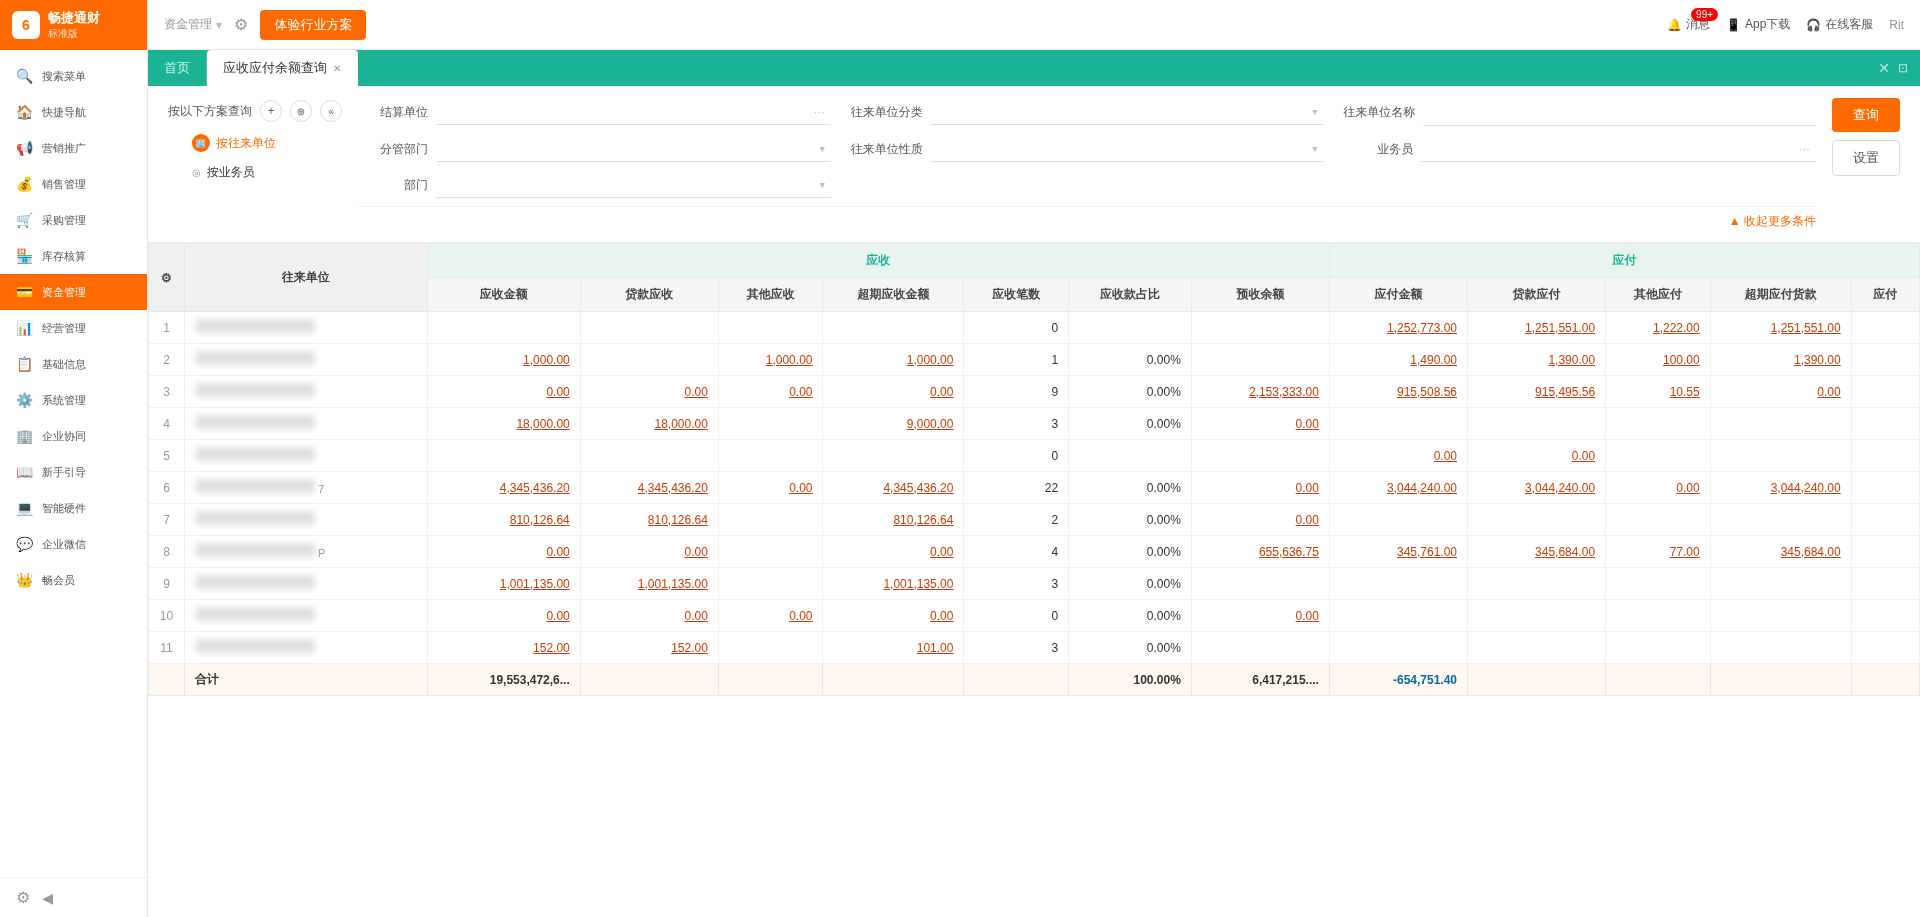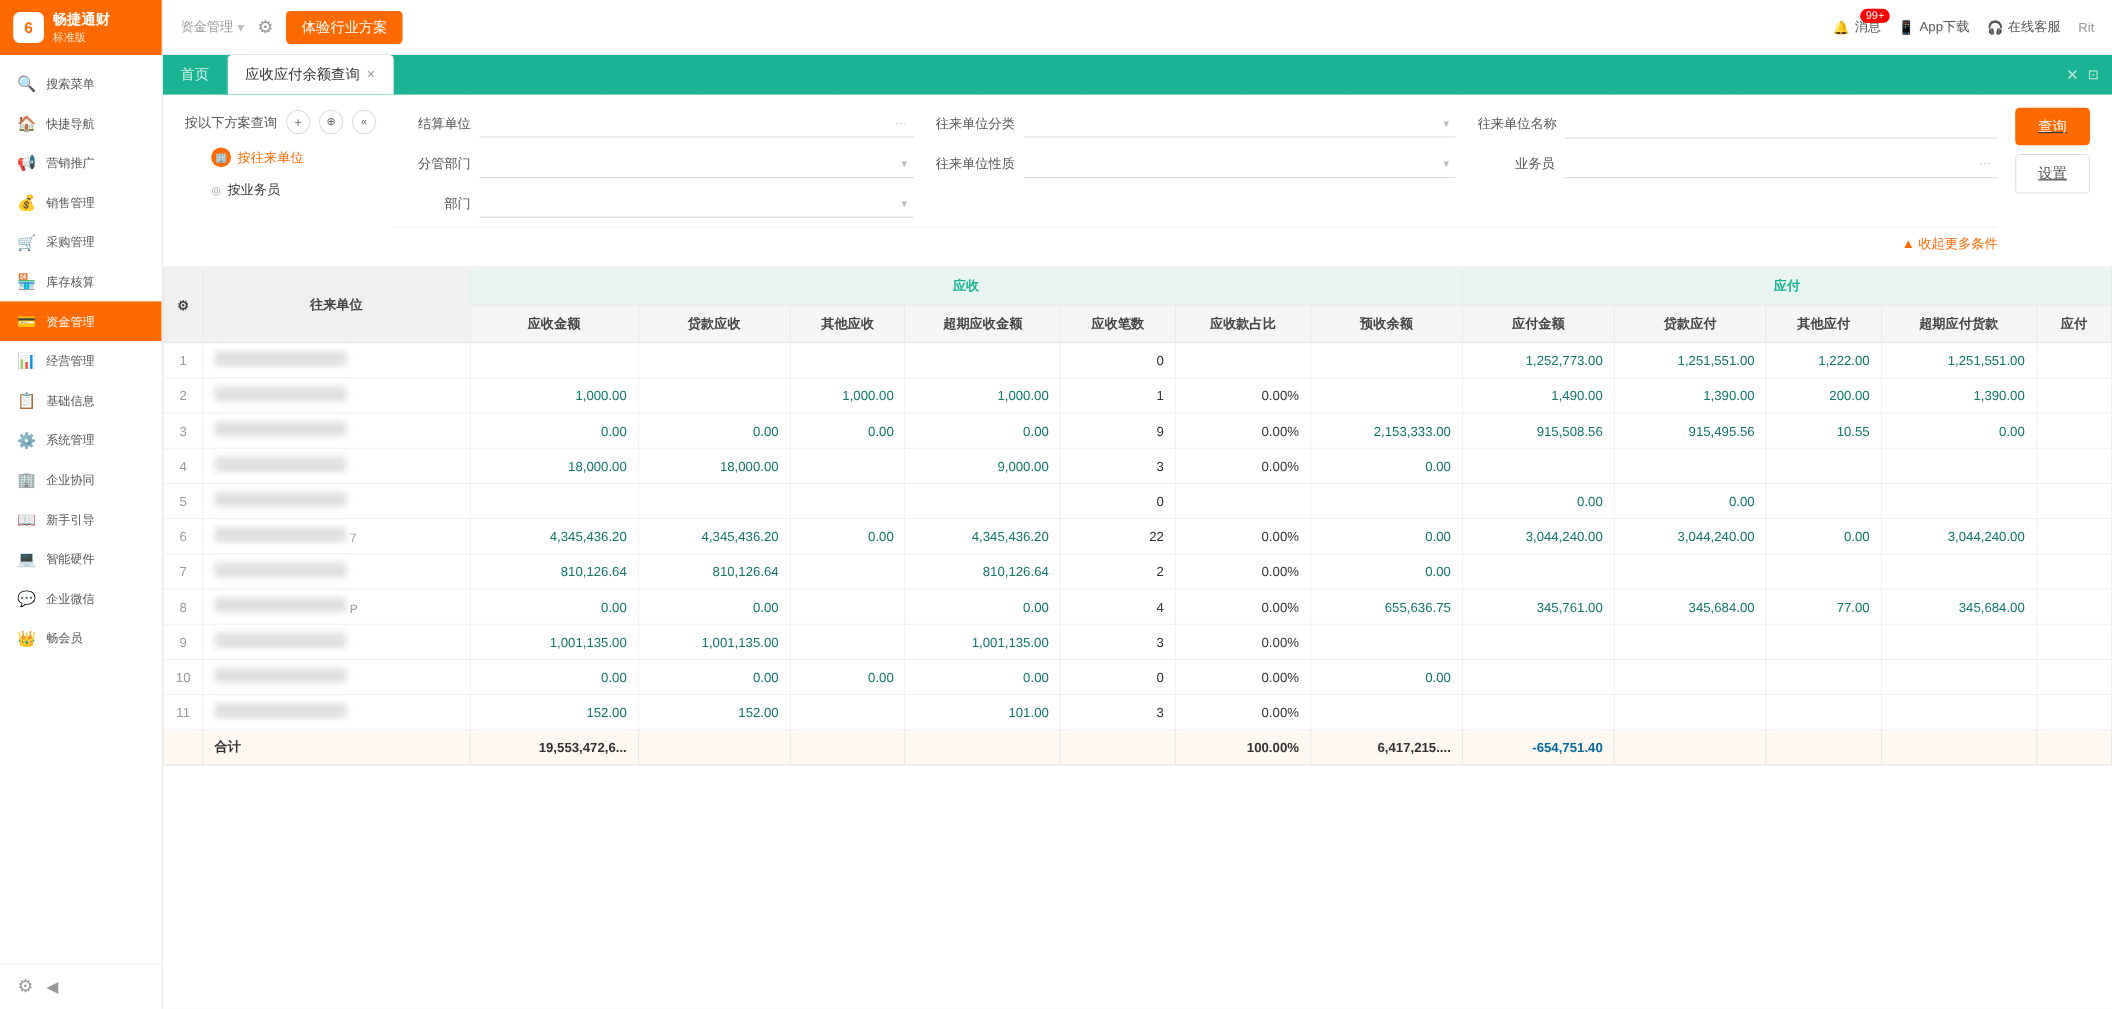--- a/index.html
+++ b/index.html
@@ -102,7 +102,7 @@
       background: #fff; color: #555; border: 1px solid #ddd; border-radius: 4px;
       padding: 8px 20px; font-size: 13px; cursor: pointer; white-space: nowrap; margin-top: 4px;
     }
-    .filter-btns { display: flex; flex-direction: column; gap: 4px; text-decoration: underline; }
+    .filter-btns { display: flex; flex-direction: column; gap: 4px; }
 
     
     .query-options { display: flex; flex-direction: column; gap: 4px; margin: 8px 0 0 16px; }

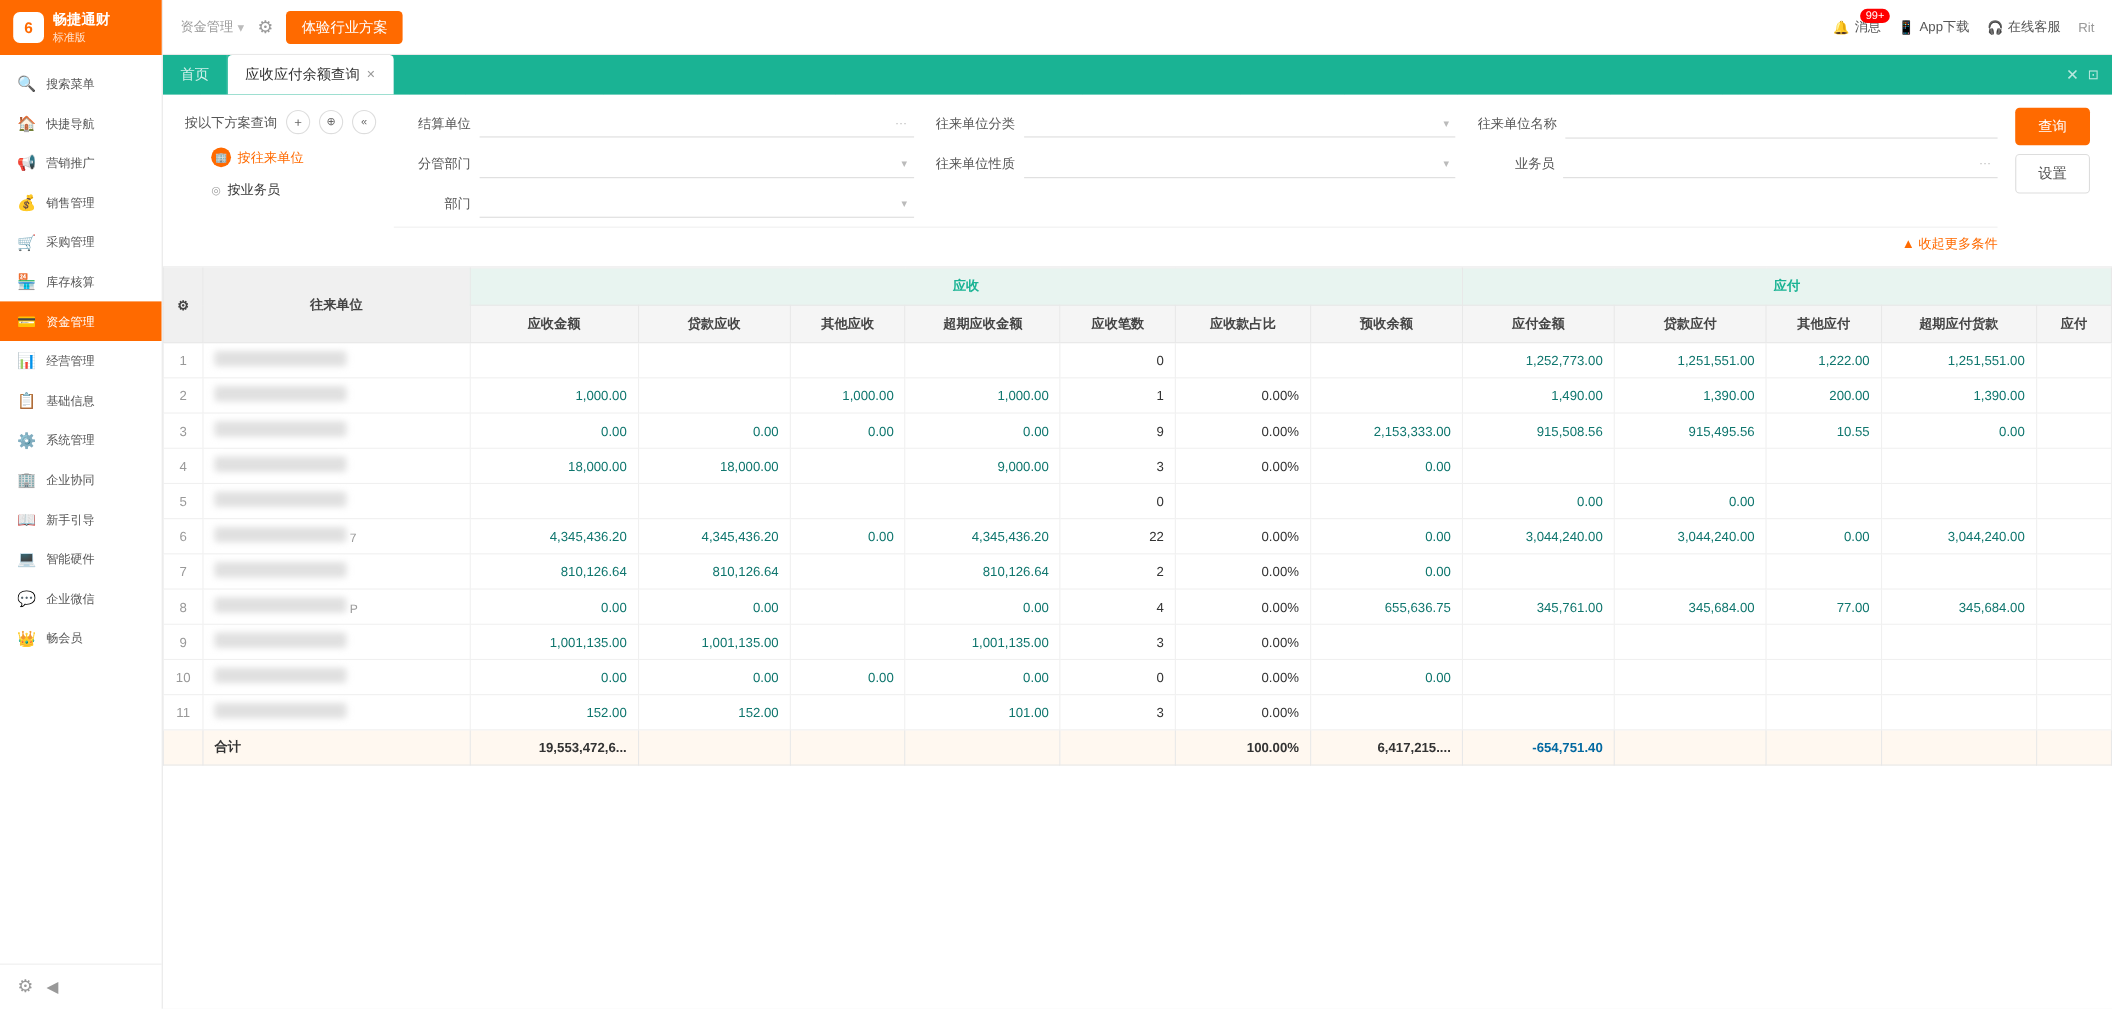--- a/index.html
+++ b/index.html
@@ -122,7 +122,7 @@
     }
     .data-table tbody tr td:nth-child(2) { text-align: left; }
     .data-table tbody tr td:first-child { text-align: center; color: #999; }
-    .data-table .underline { color: #0f766e; cursor: pointer; }
+    .data-table .underline { text-decoration: underline; color: #c2410c; cursor: pointer; }
     .data-table tfoot tr td {
       background: #fff8f0; border: 1px solid #e8e8e8; padding: 7px 10px;
       text-align: right; font-weight: bold; white-space: nowrap;

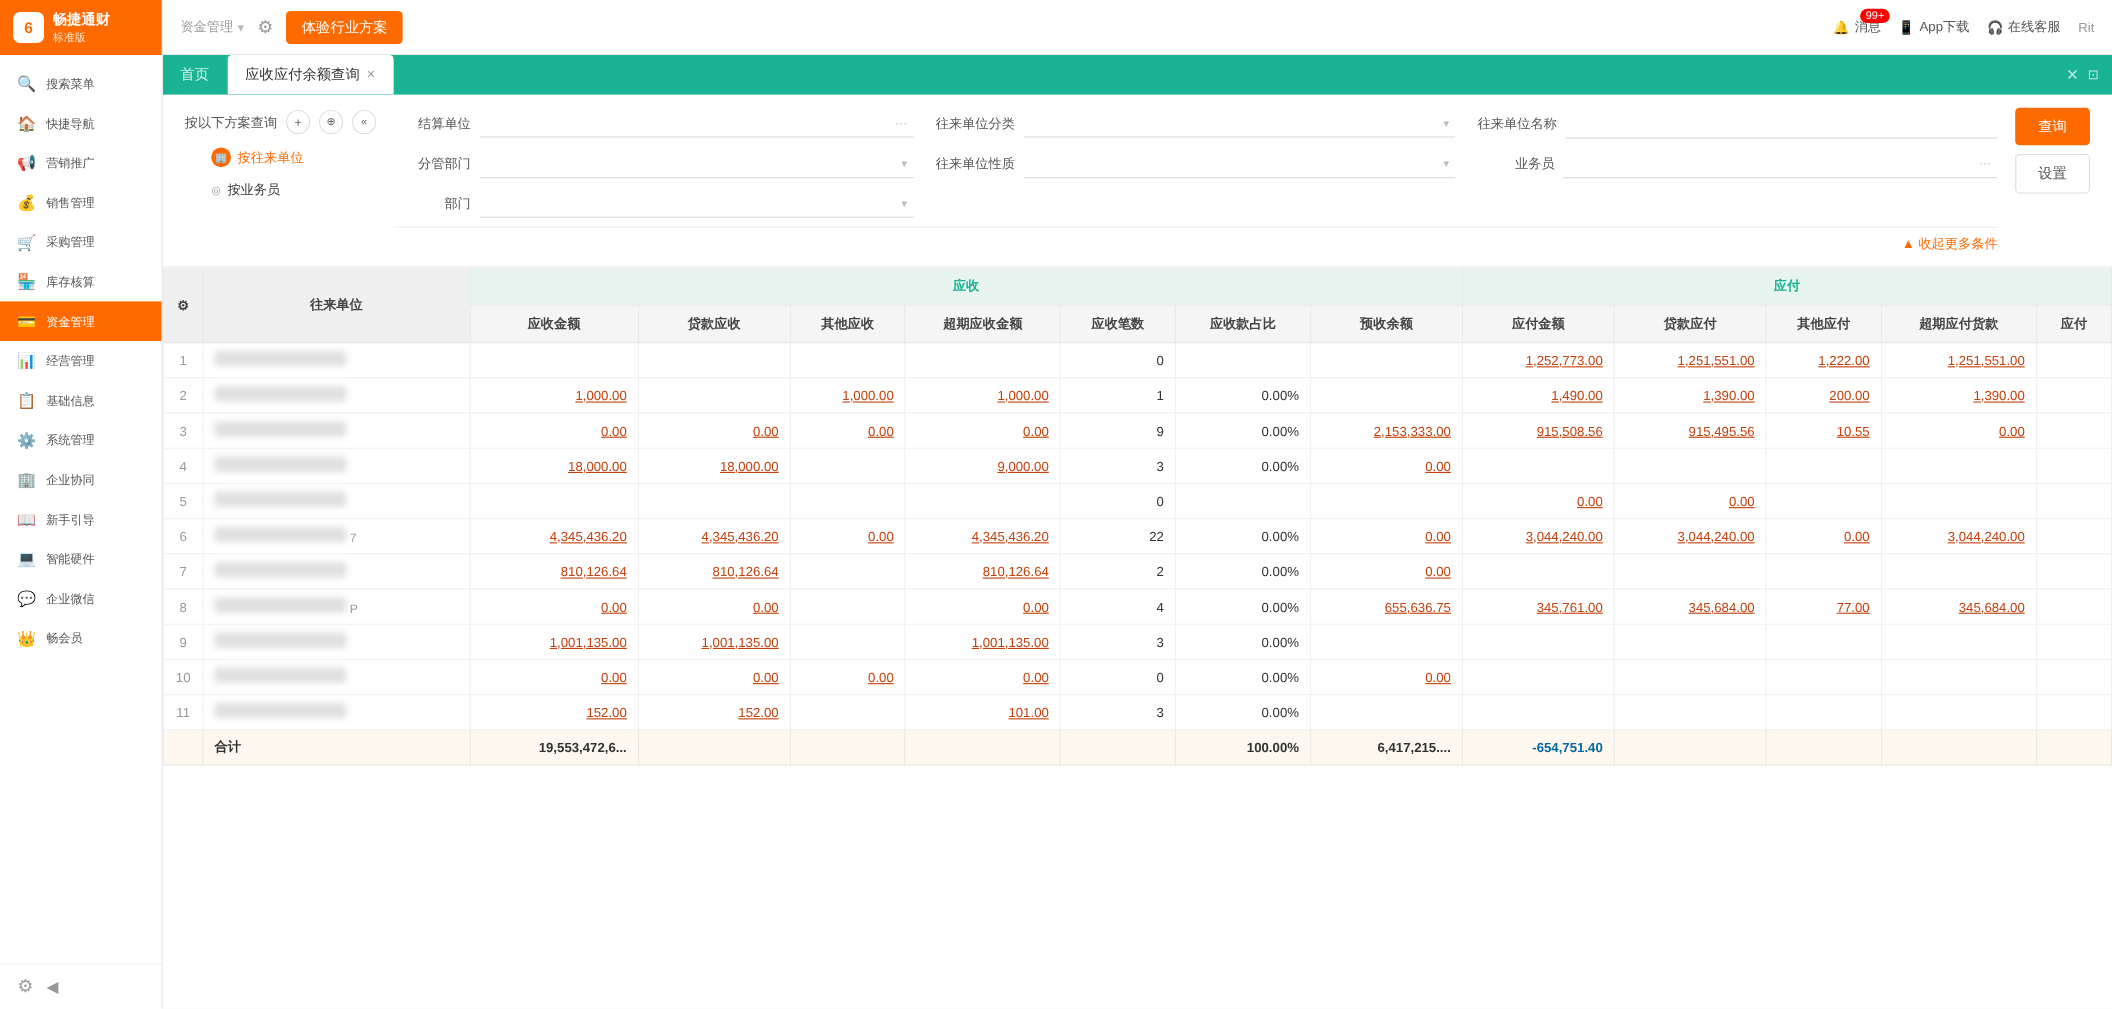--- a/index.html
+++ b/index.html
@@ -413,7 +413,7 @@
             <td></td>
             <td><span class="underline">1,490.00</span></td>
             <td><span class="underline">1,390.00</span></td>
-            <td><span class="underline">200.00</span></td>
+            <td><span class="underline">100.00</span></td>
             <td><span class="underline">1,390.00</span></td>
             <td></td>
           </tr>

